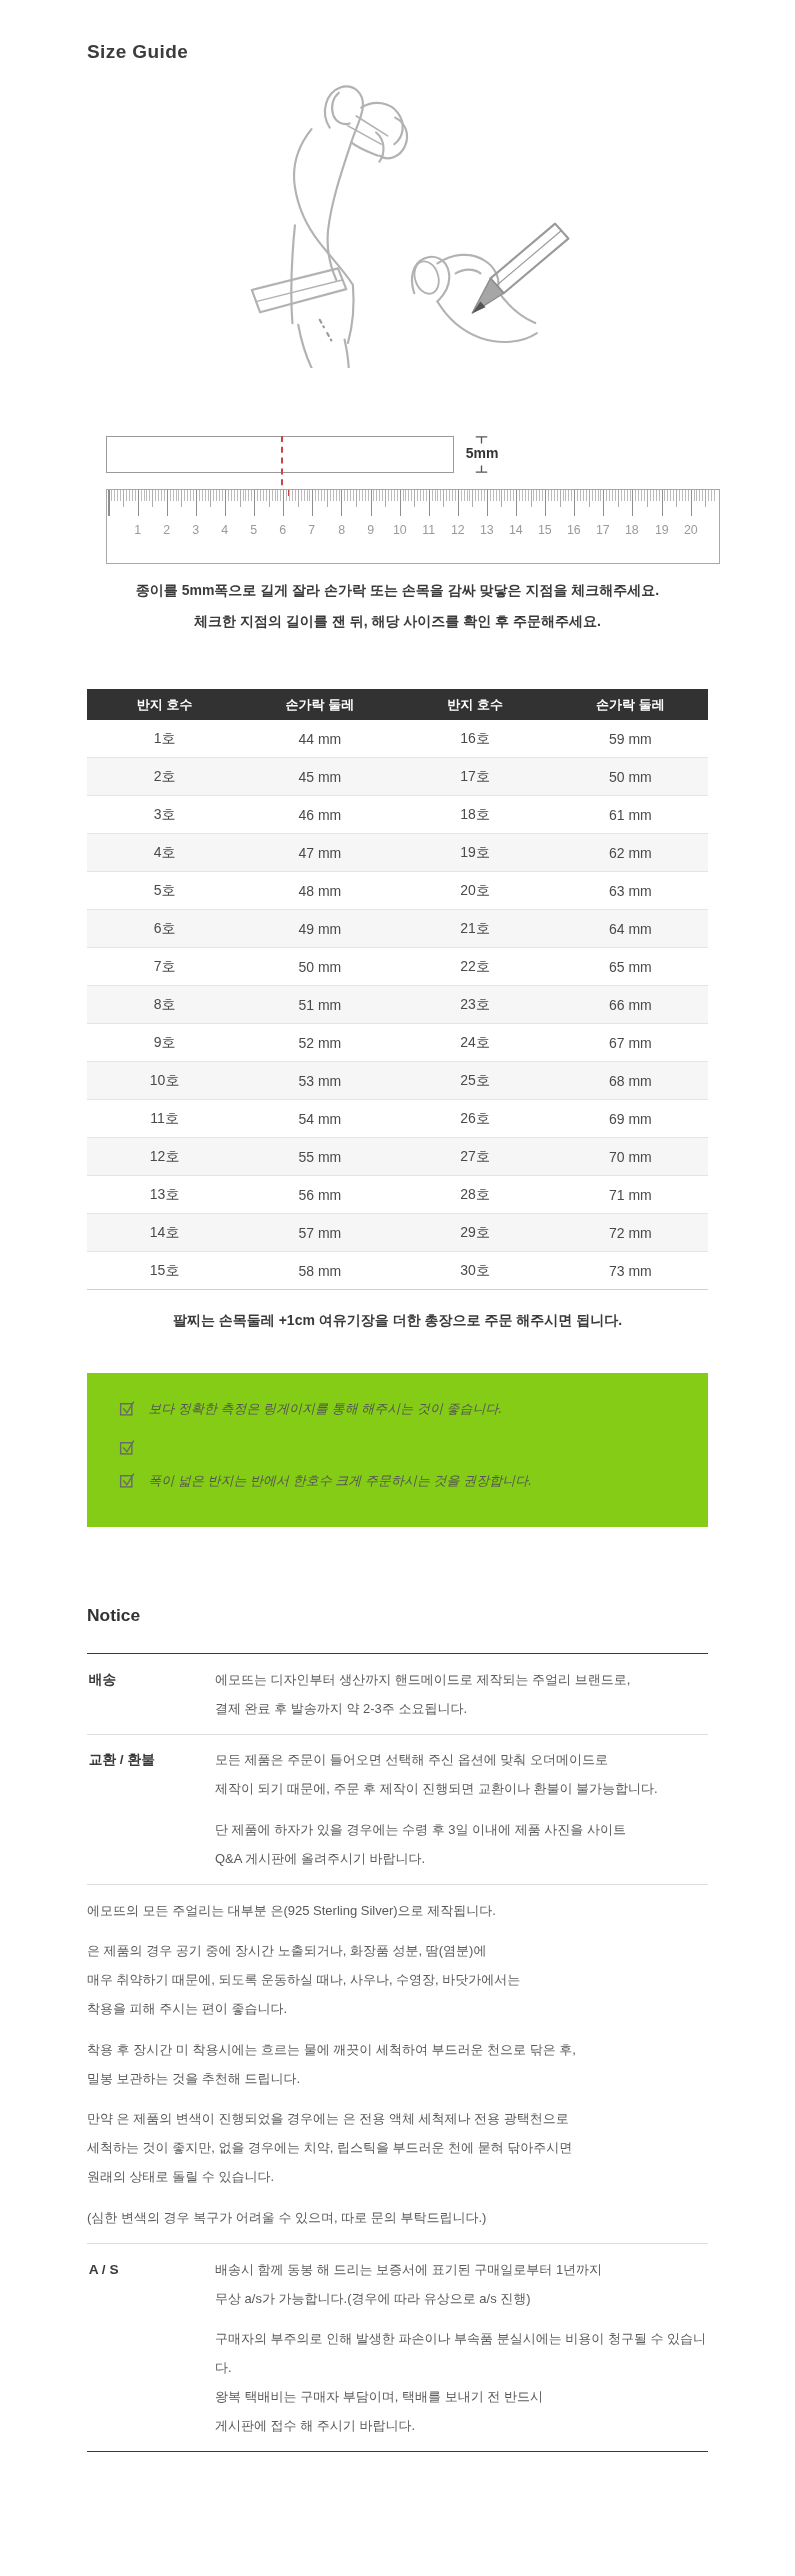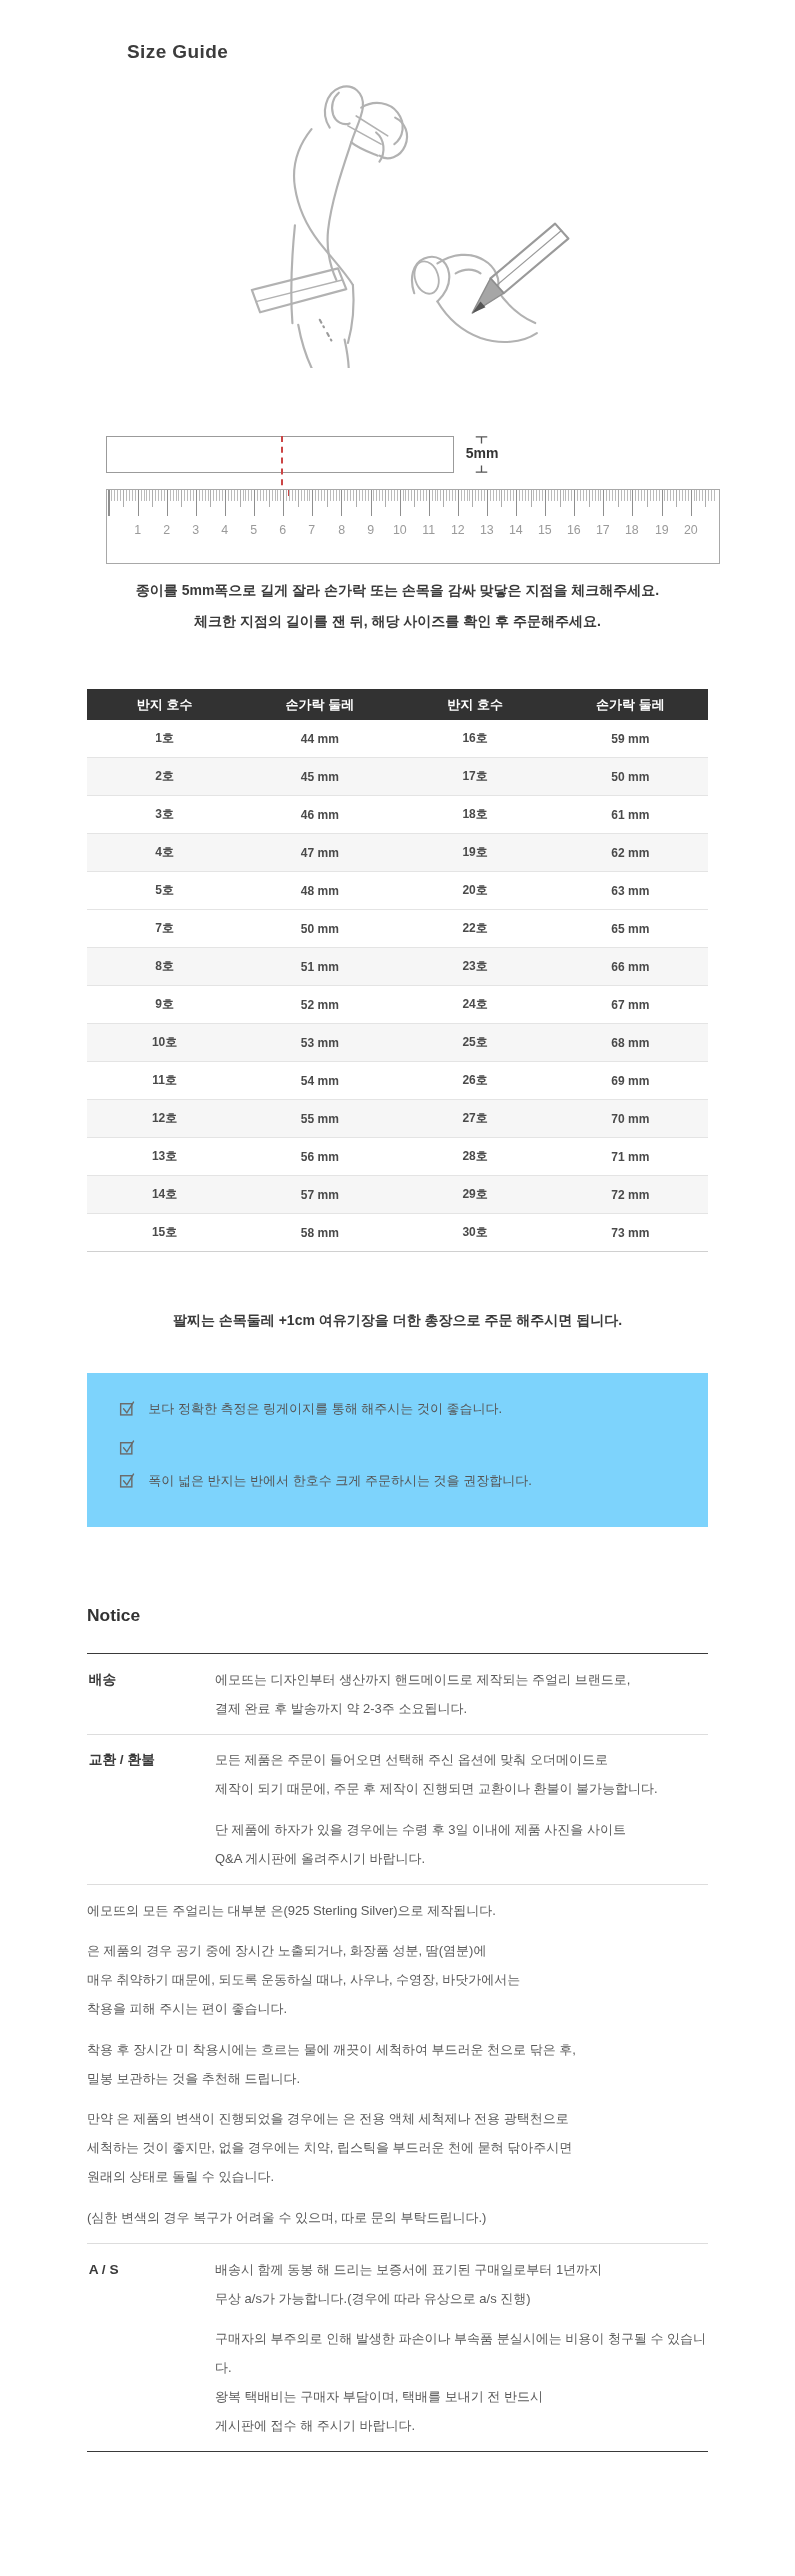--- a/index.html
+++ b/index.html
@@ -7,7 +7,7 @@
   .abs{position:absolute;}
 
   
-  .page-title{left:87px;top:41px;font-size:19px;font-weight:600;letter-spacing:0.4px;color:#3c3c3c;margin-left:40px;}
+  .page-title{left:87px;top:41px;font-size:19px;font-weight:600;letter-spacing:0.4px;color:#3c3c3c;}
 
   
   .illus{left:222px;top:76px;width:348px;height:292px;}

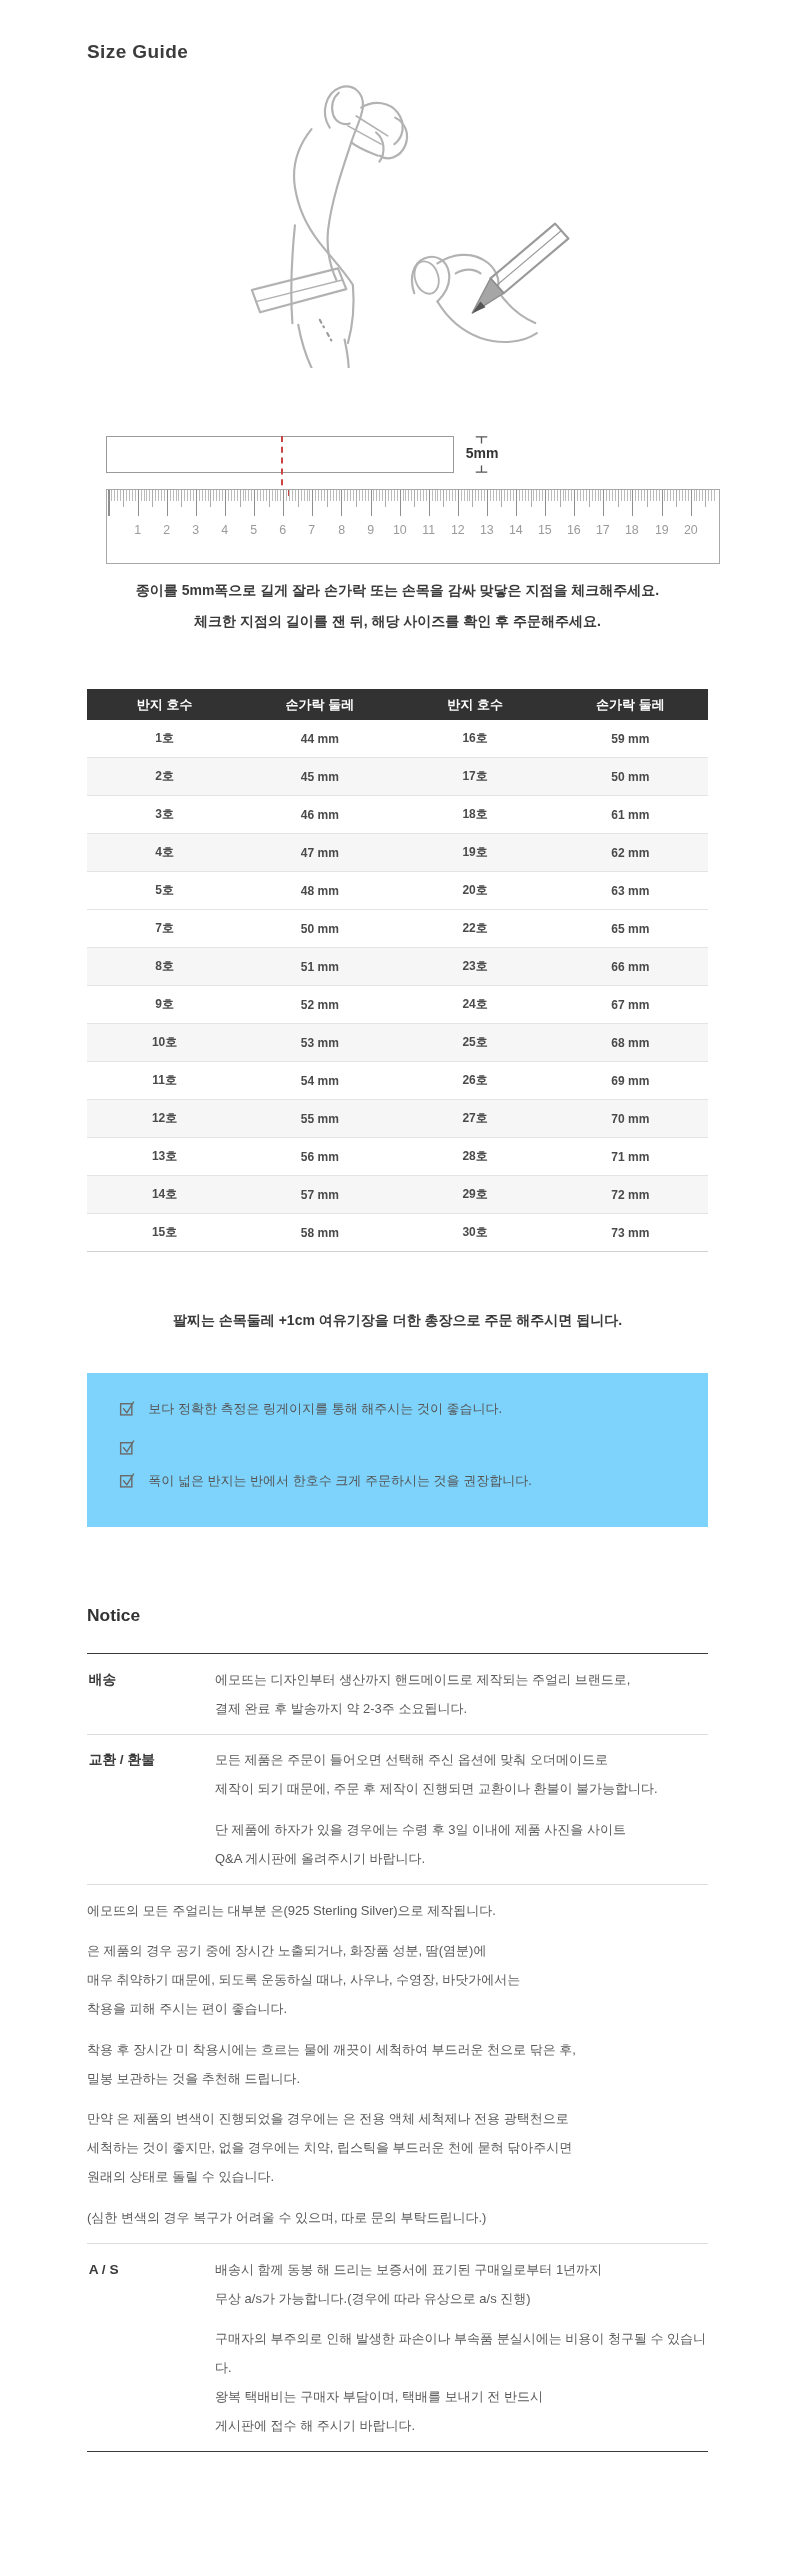--- a/index.html
+++ b/index.html
@@ -36,7 +36,7 @@
   .trow{display:flex;height:38px;box-sizing:border-box;border-bottom:0.8px solid #e4e4e4;background:#fff;align-items:center;}
   .trow.alt{background:#f6f6f6;}
   .trow:last-child{border-bottom:0.8px solid #d0d0d0;}
-  .tcell{flex:1;text-align:center;font-size:12px;color:#4a4a4a;font-weight:bold;}
+  .tcell{flex:1;text-align:center;font-size:14px;color:#4a4a4a;}
 
   
   .bracelet-note{left:87px;top:1312px;width:621px;text-align:center;font-size:14px;font-weight:600;color:#3a3a3a;}

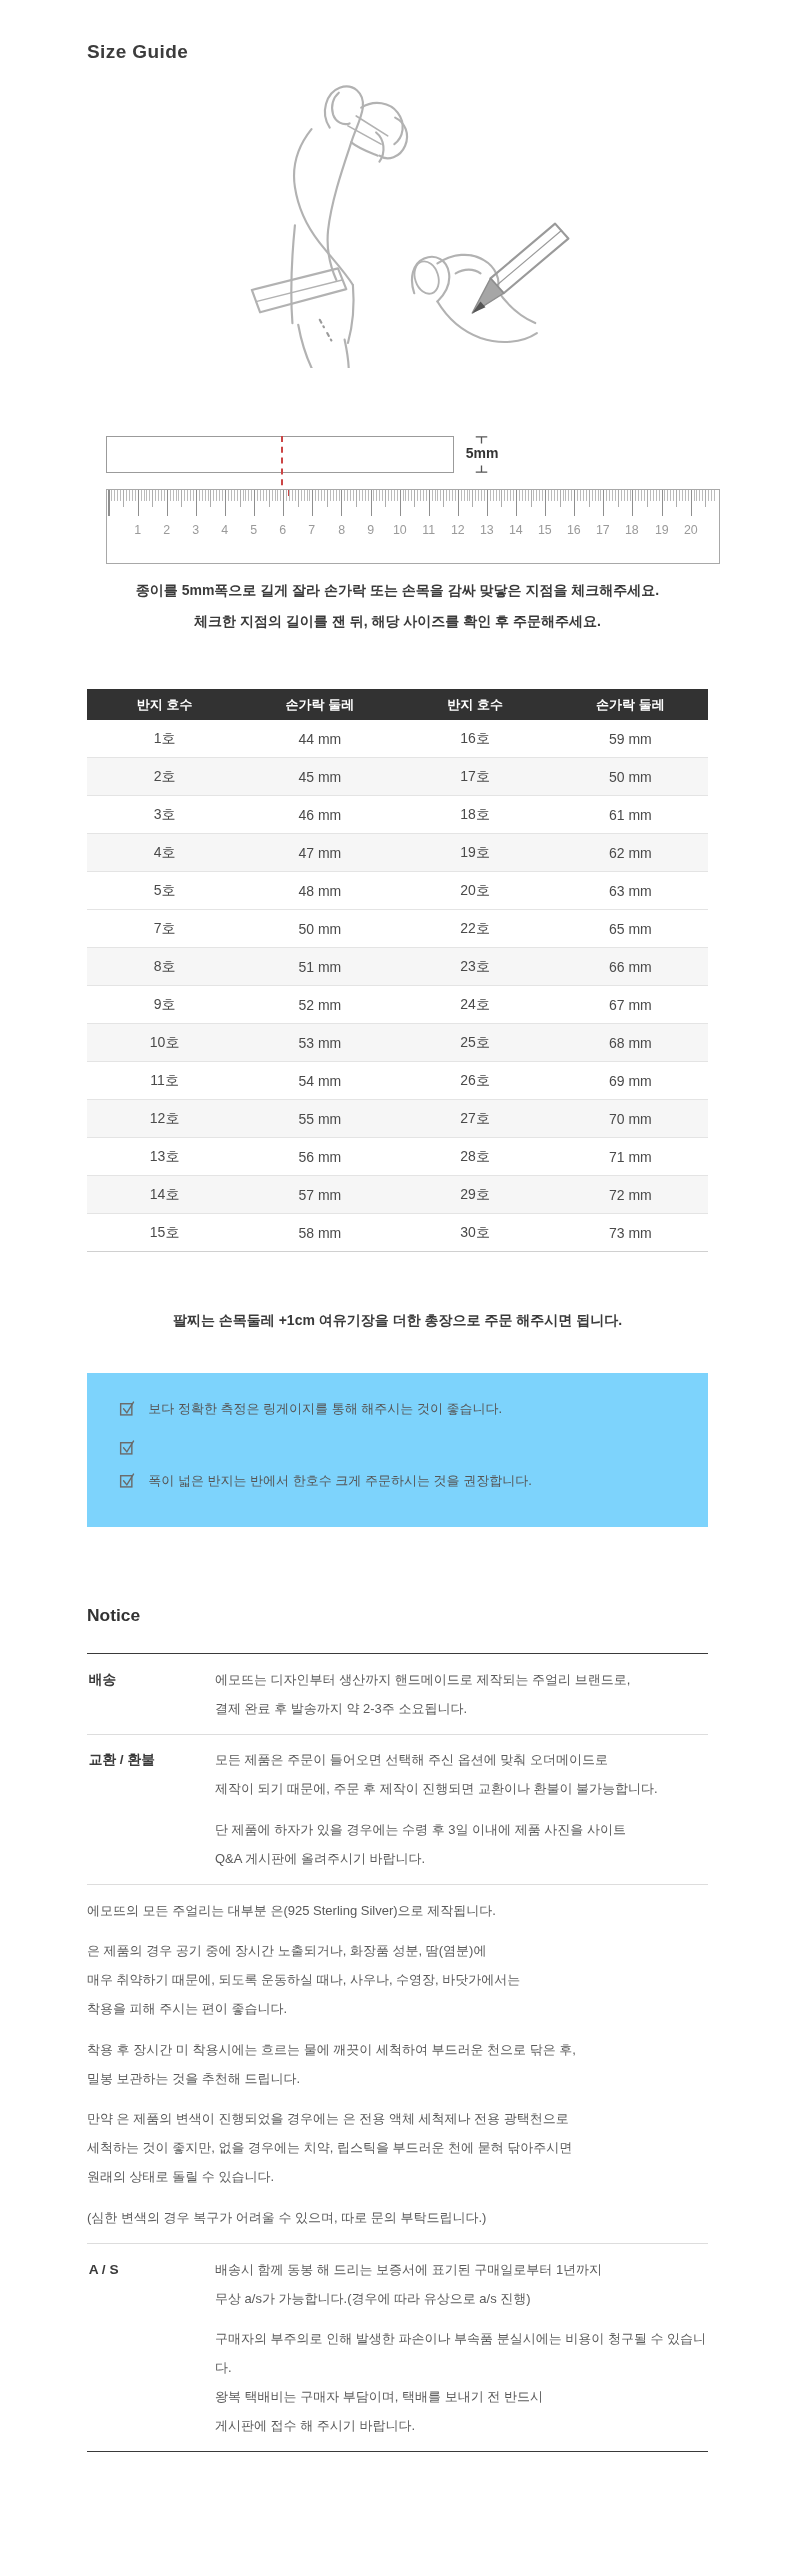--- a/index.html
+++ b/index.html
@@ -395,6 +395,12 @@
         <div class="tcell">20호</div>
         <div class="tcell">63 mm</div>
       </div>
+      <div class="trow alt">
+        <div class="tcell">6호</div>
+        <div class="tcell">49 mm</div>
+        <div class="tcell">21호</div>
+        <div class="tcell">64 mm</div>
+      </div>
       <div class="trow">
         <div class="tcell">7호</div>
         <div class="tcell">50 mm</div>

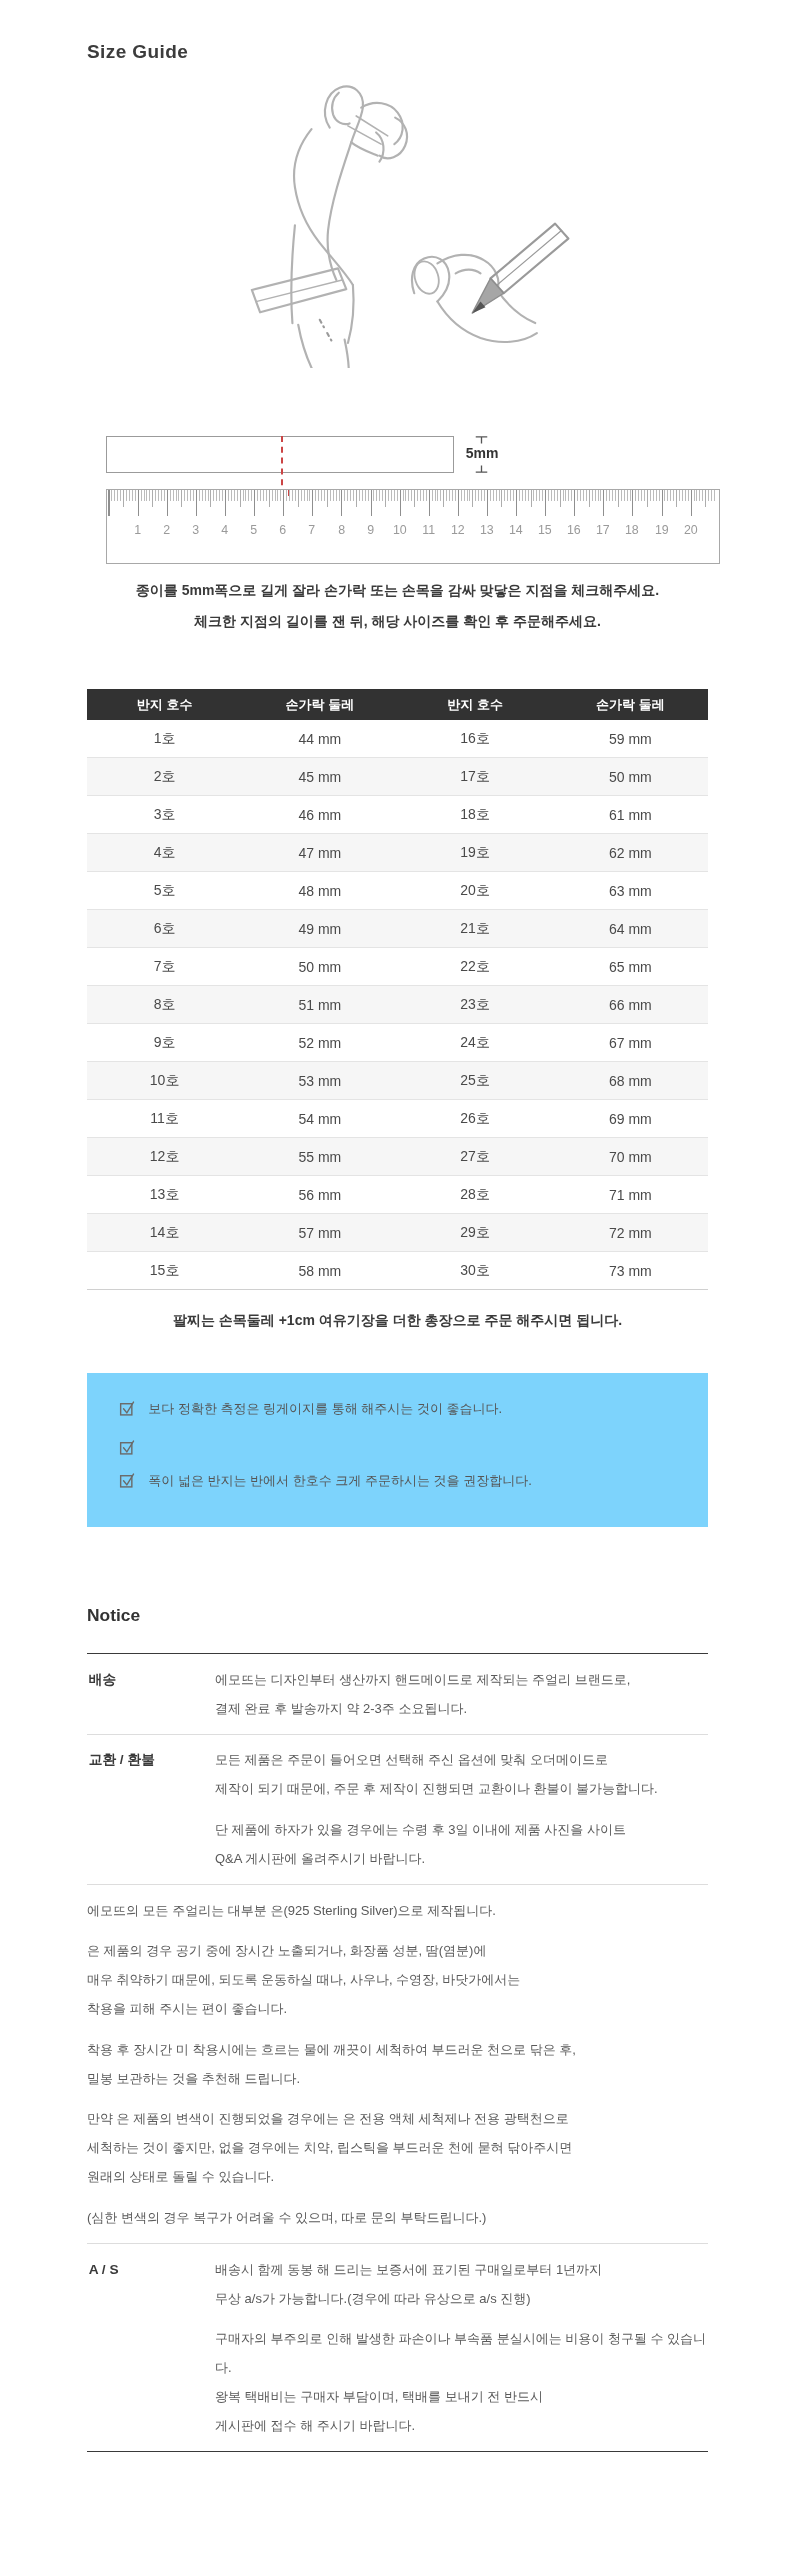--- a/index.html
+++ b/index.html
@@ -42,7 +42,7 @@
   .bracelet-note{left:87px;top:1312px;width:621px;text-align:center;font-size:14px;font-weight:600;color:#3a3a3a;}
 
   
-  .checklist{left:87px;top:1373px;width:621px;height:154px;background:#7dd3fc;box-sizing:border-box;padding:21px 25px 0 31.5px;}
+  .checklist{left:87px;top:1373px;width:621px;height:154px;background:#84cc16;box-sizing:border-box;padding:21px 25px 0 31.5px;font-style:italic;}
   .chk-item{display:flex;gap:12.4px;margin-bottom:10px;font-size:13px;color:#555;line-height:29px;}
   .chk-item svg{flex:0 0 auto;margin-top:5.8px;}
   .chk-text{white-space:pre-line;}

